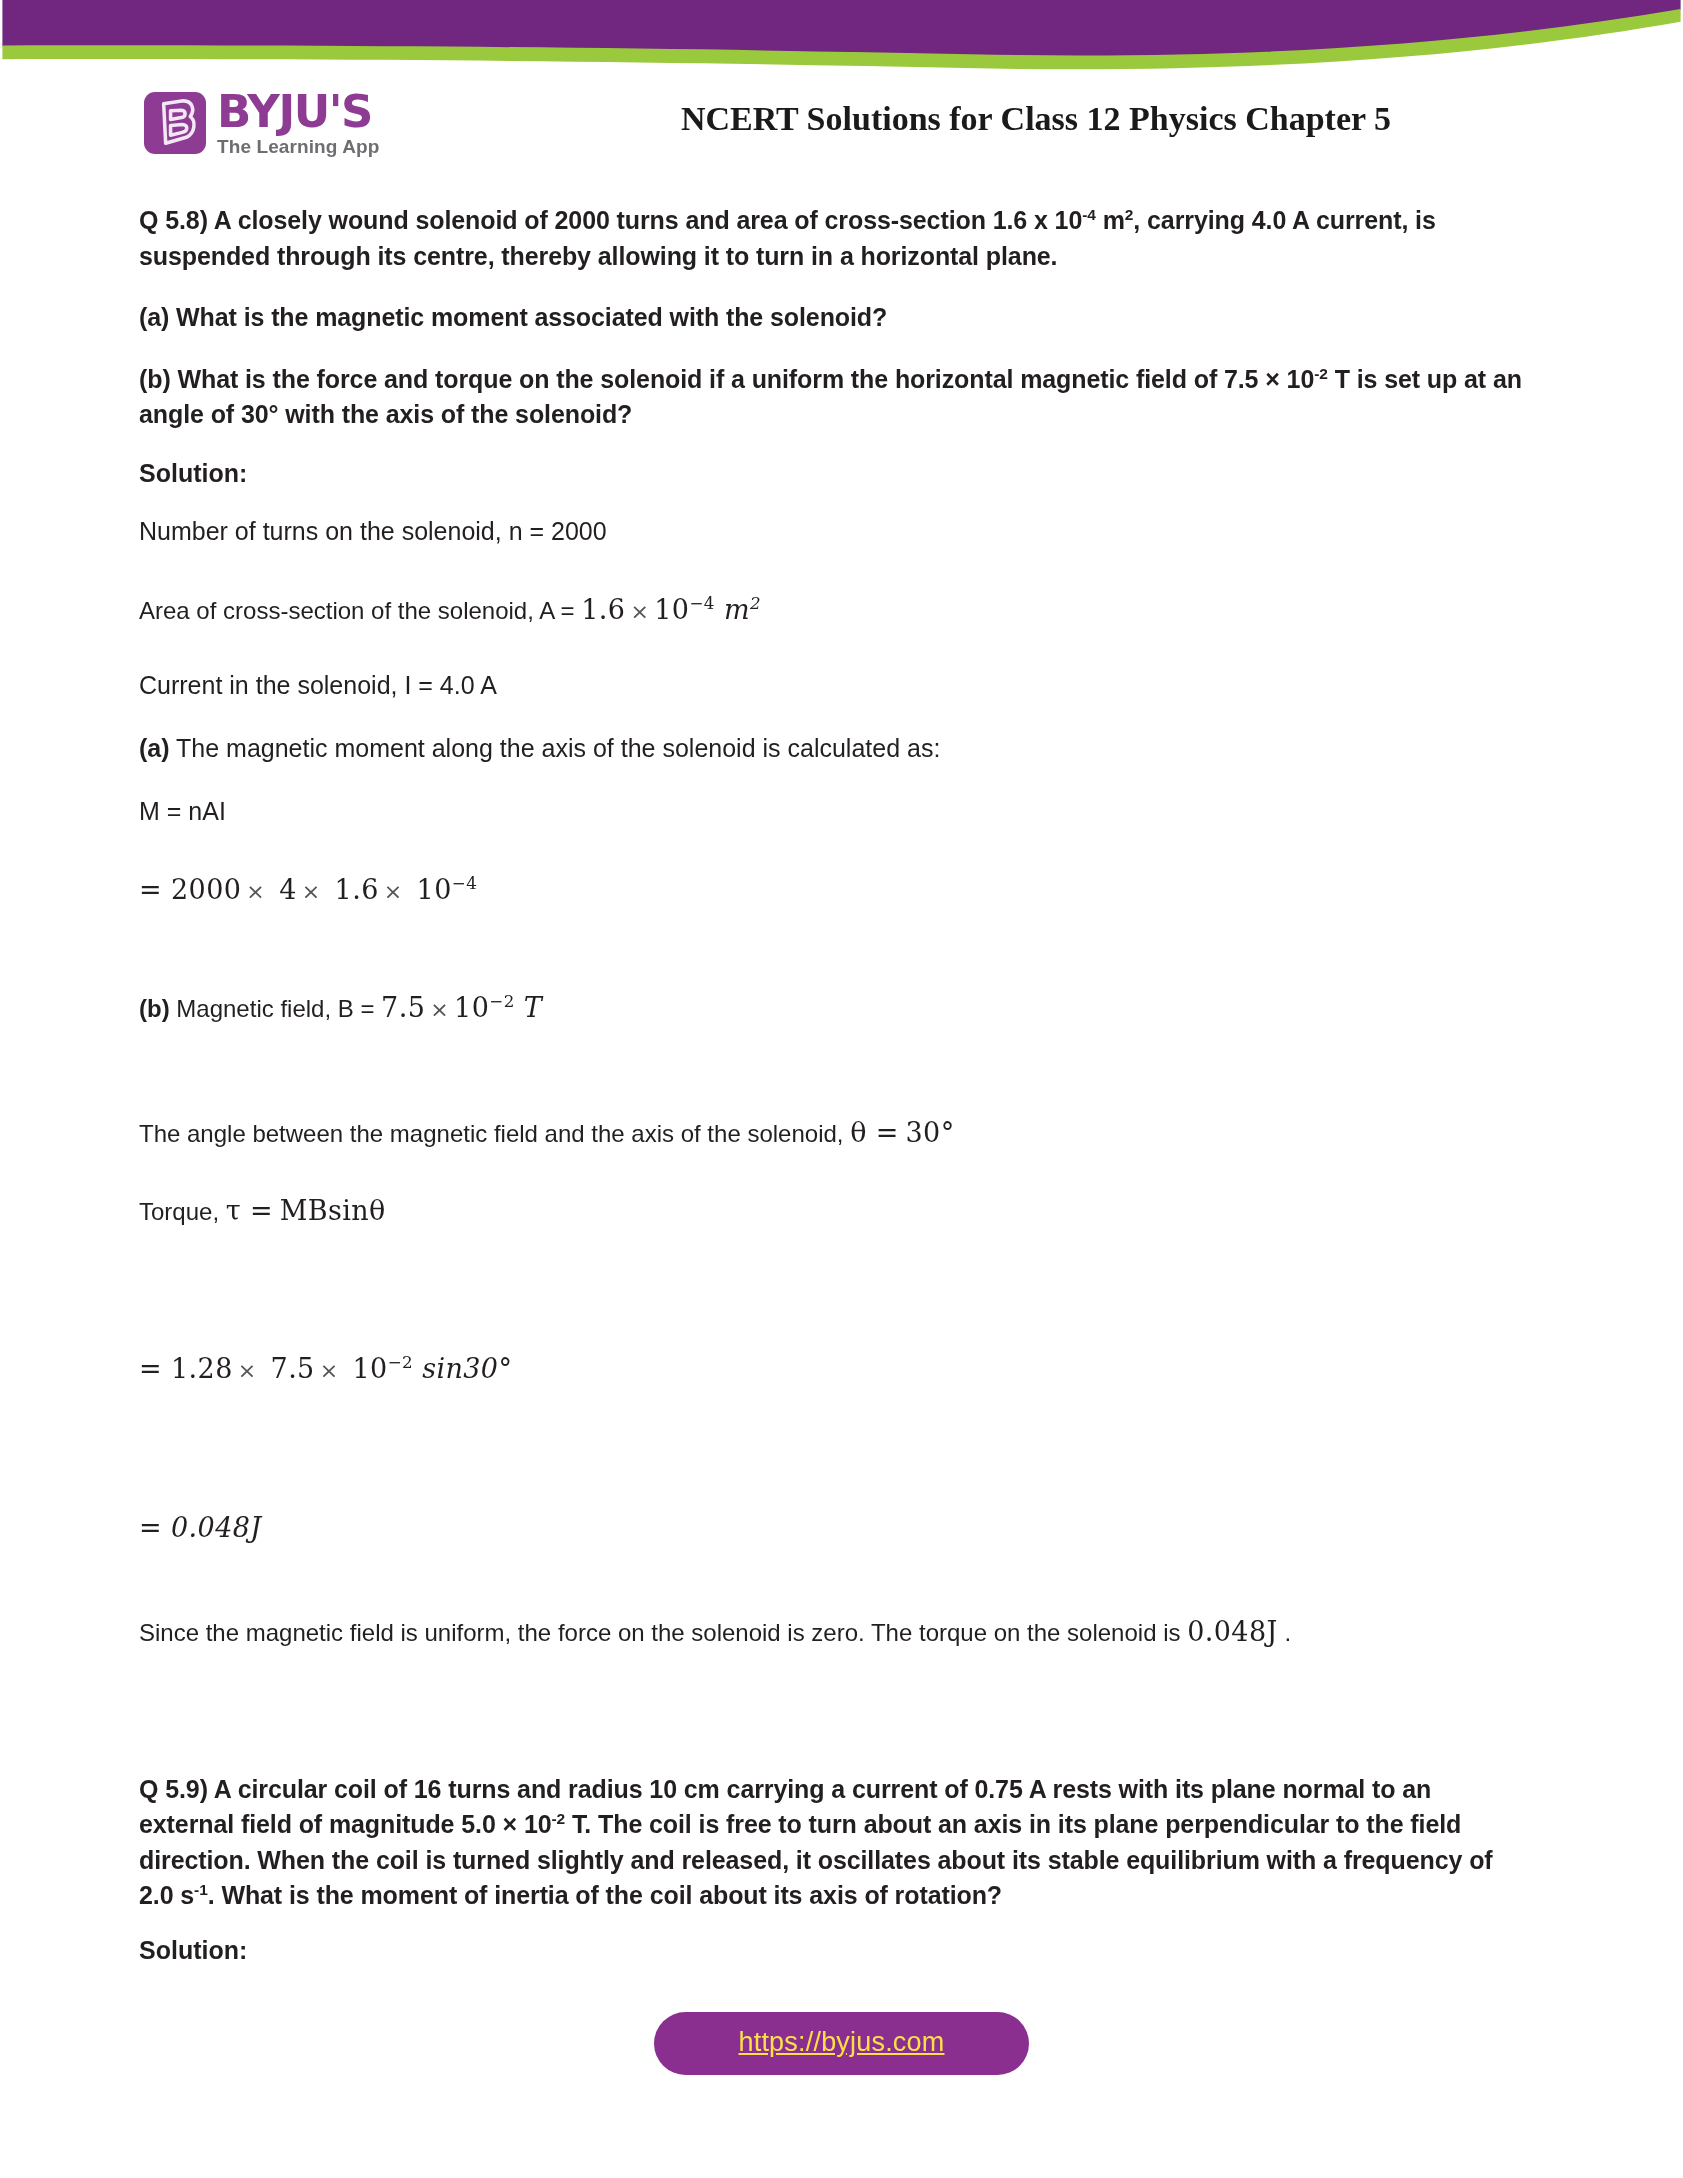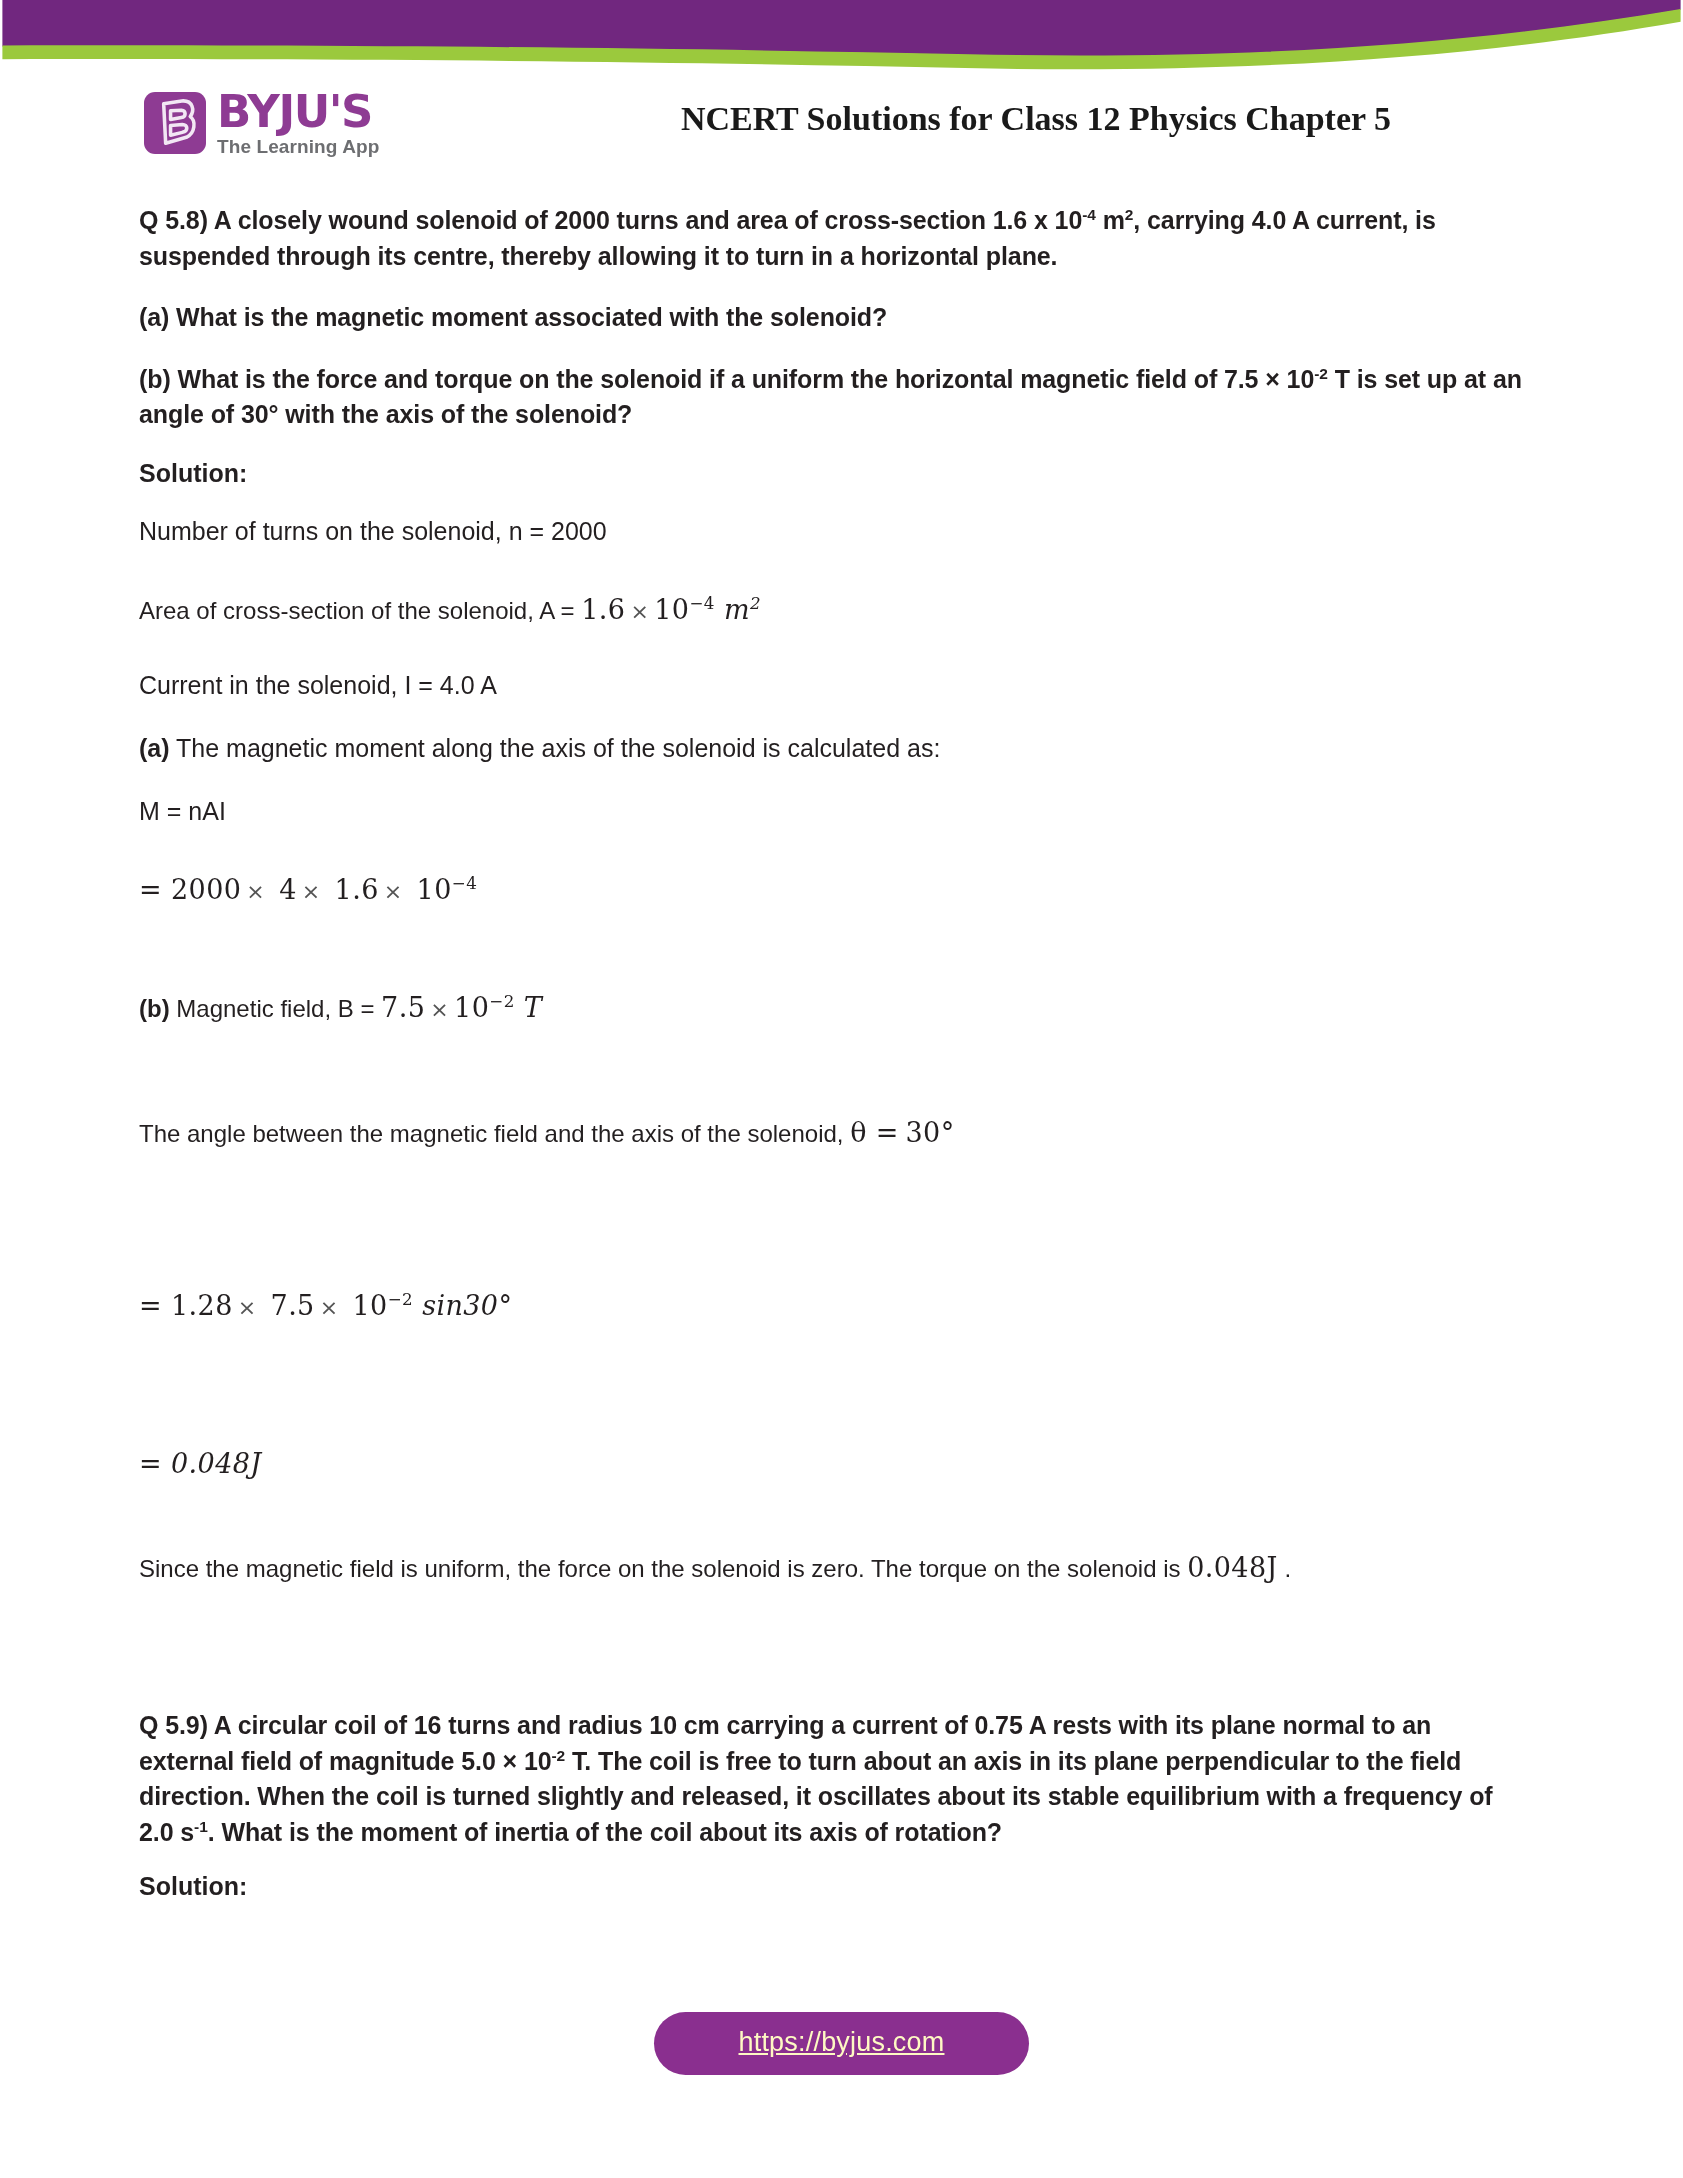--- a/index.html
+++ b/index.html
@@ -224,6 +224,7 @@
 
   <div class="gap-sm"></div>
 
+  <p class="mixline"><span>Torque,</span> <span class="math it">τ =</span> <span class="math it">MBsinθ</span></p>
 
   <div class="gap-xl"></div>
 

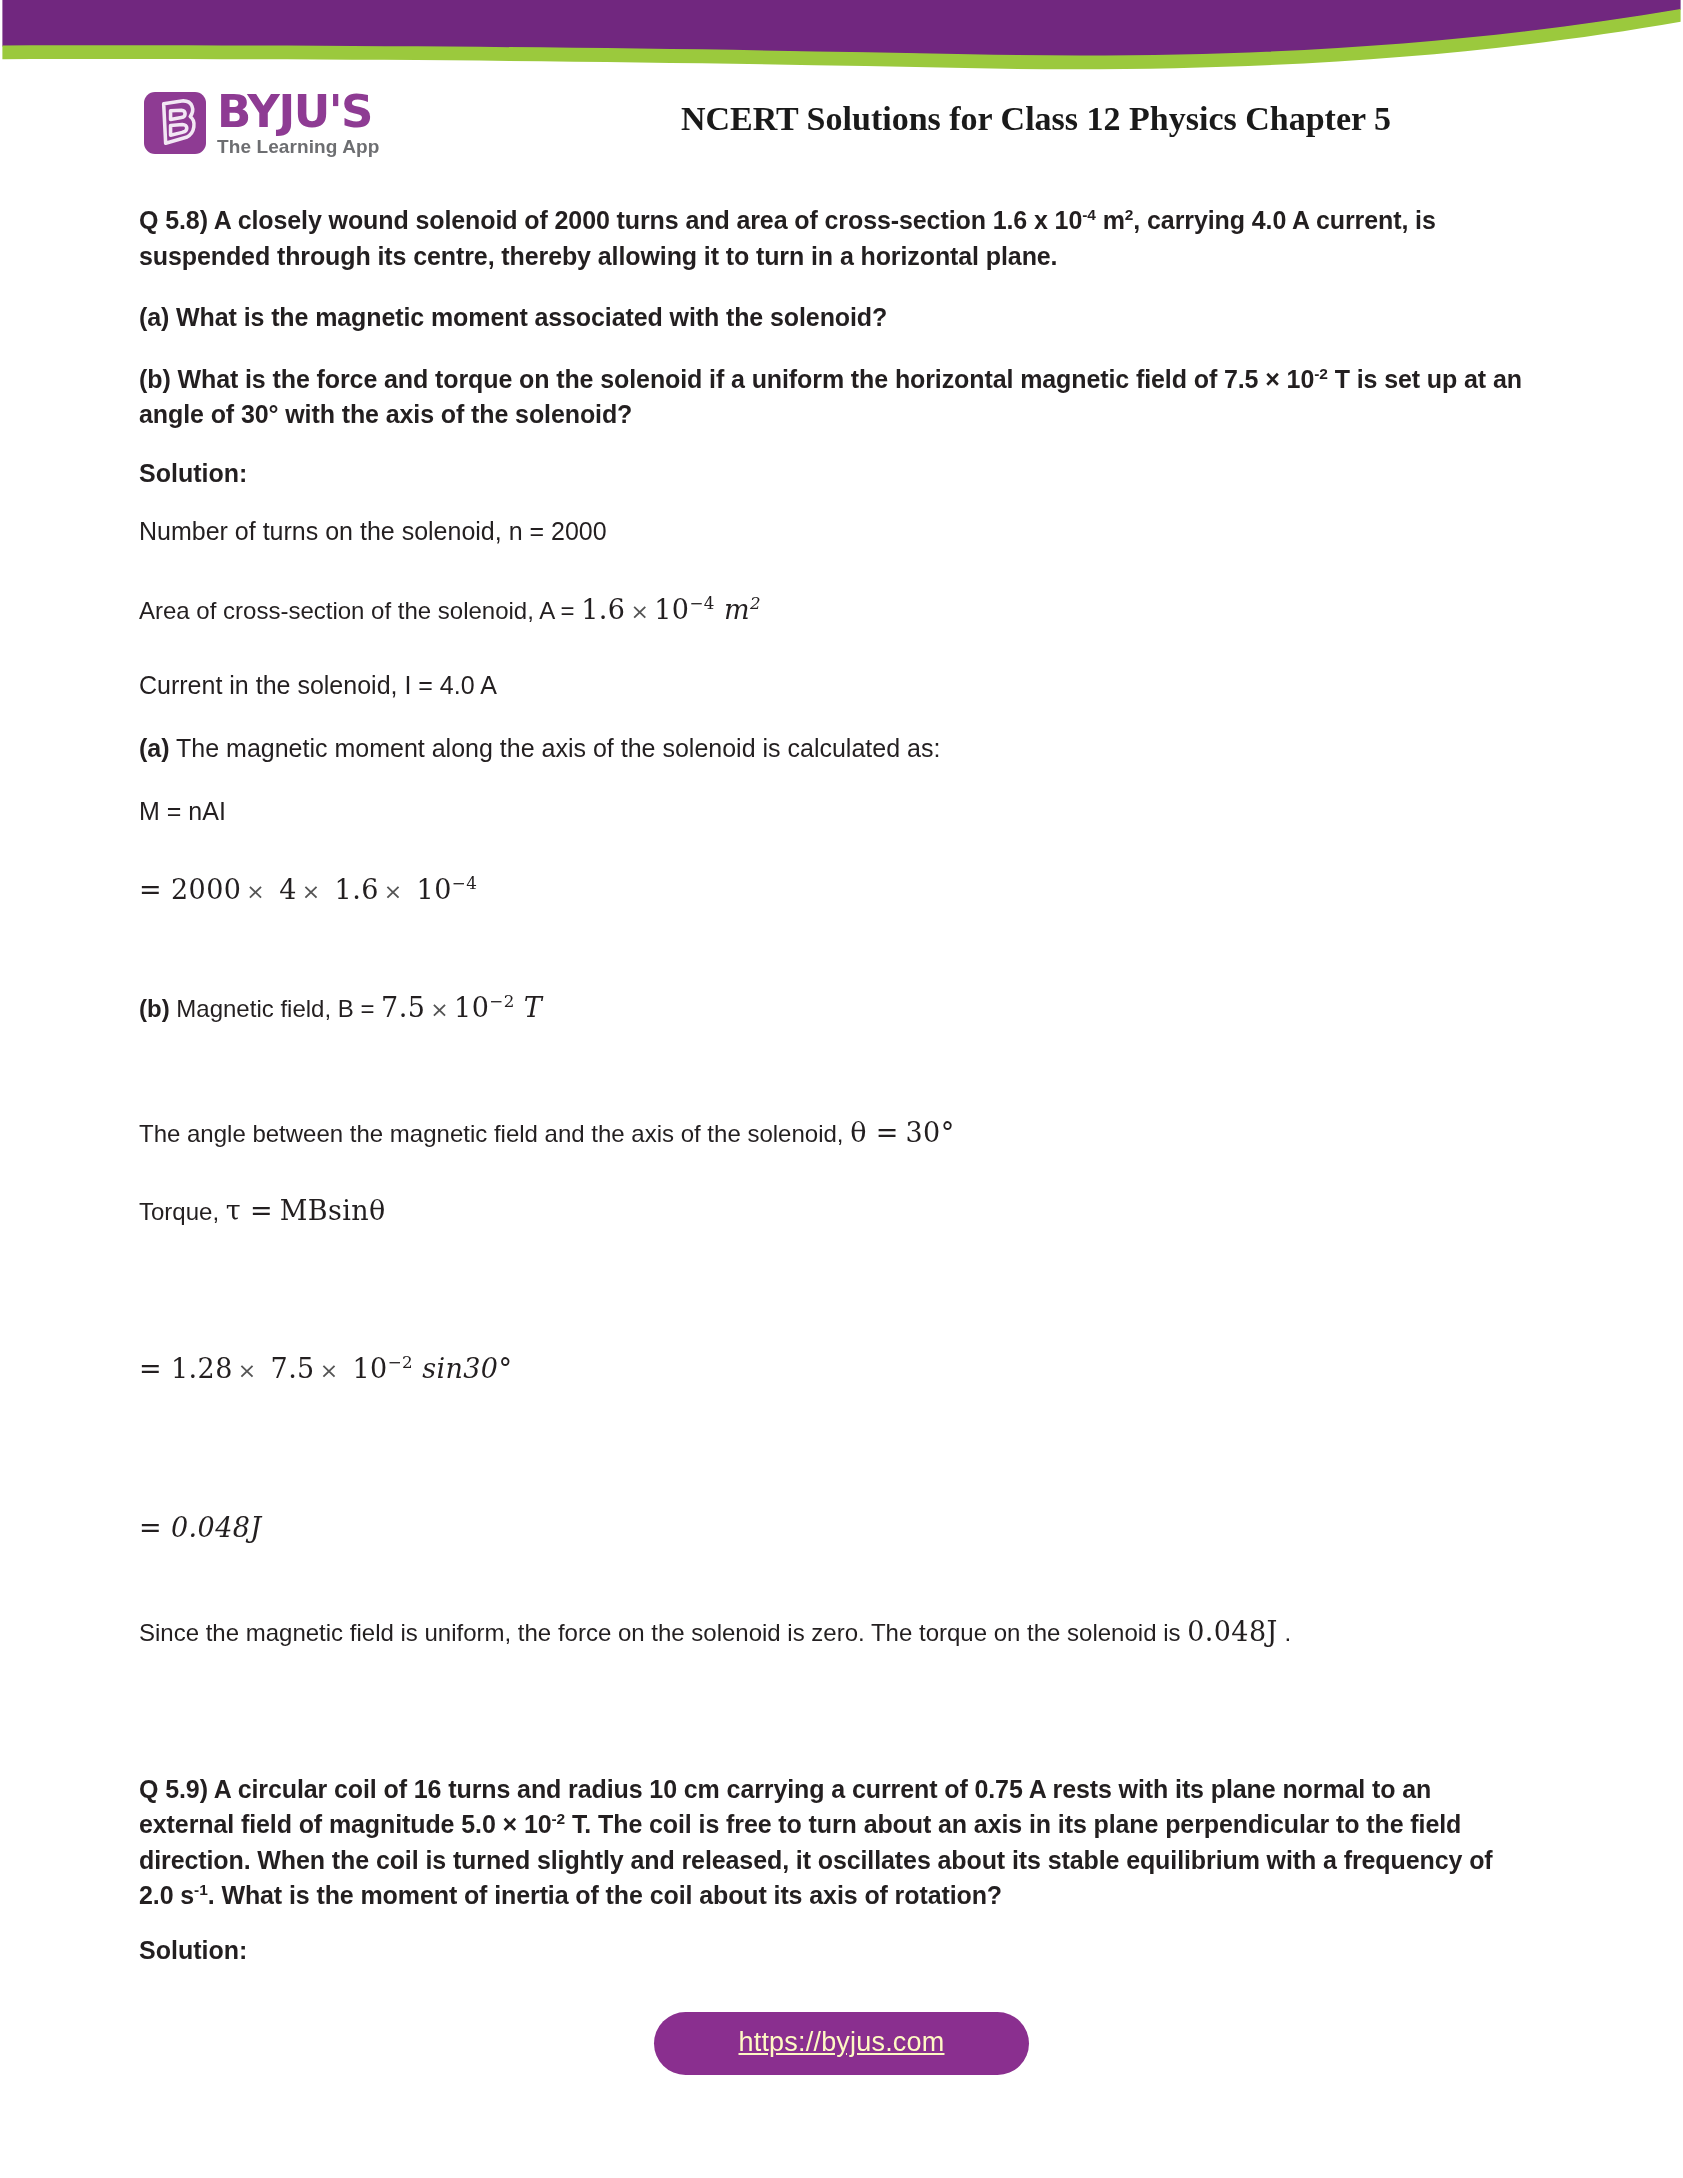--- a/index.html
+++ b/index.html
@@ -147,7 +147,7 @@
   .url-pill {
     display: inline-block;
     background: #8A2F8F;
-    color: #fef9c3;
+    color: #fde047;
     font-size: 27px;
     padding: 15px 85px 17px 85px;
     border-radius: 34px;

